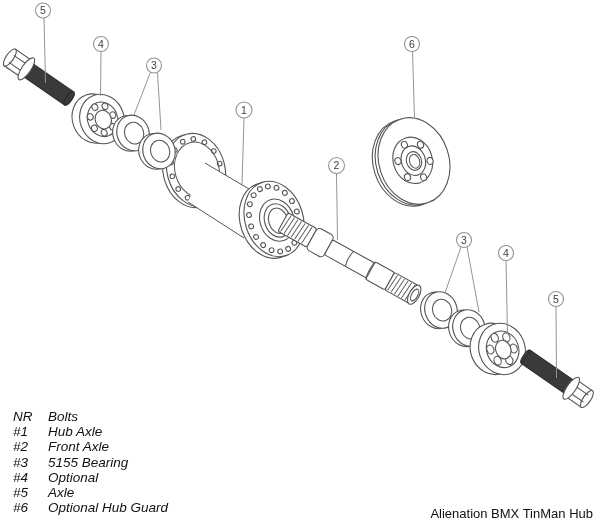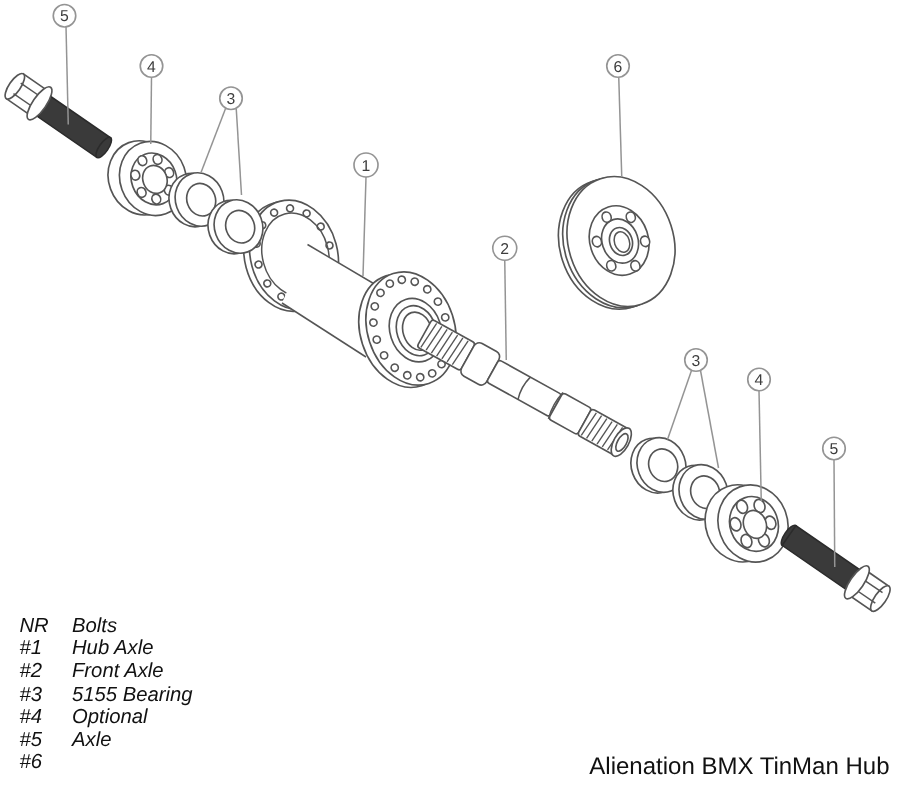--- a/index.html
+++ b/index.html
@@ -279,6 +279,7 @@
     </div>
     <div class="legend-row">
       <span class="legend-nr">#6</span>
+      <span class="legend-name">Optional Hub Guard</span>
     </div>
   </div>
 

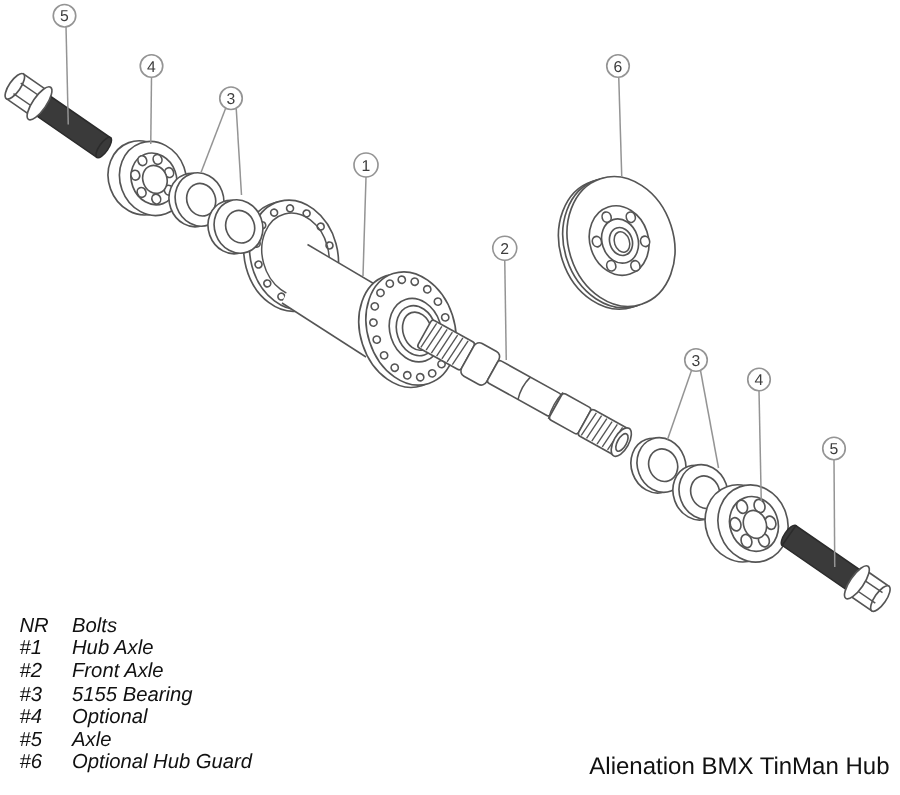--- a/index.html
+++ b/index.html
@@ -27,7 +27,7 @@
   .legend-nr{width:35px;flex:0 0 35px;}
   .footer-title{
     position:absolute;right:7px;bottom:9px;
-    color:var(--text,#111);font-size:16px;white-space:nowrap;
+    color:var(--text,#111);font-size:13px;white-space:nowrap;
   }
 </style>
 </head>

